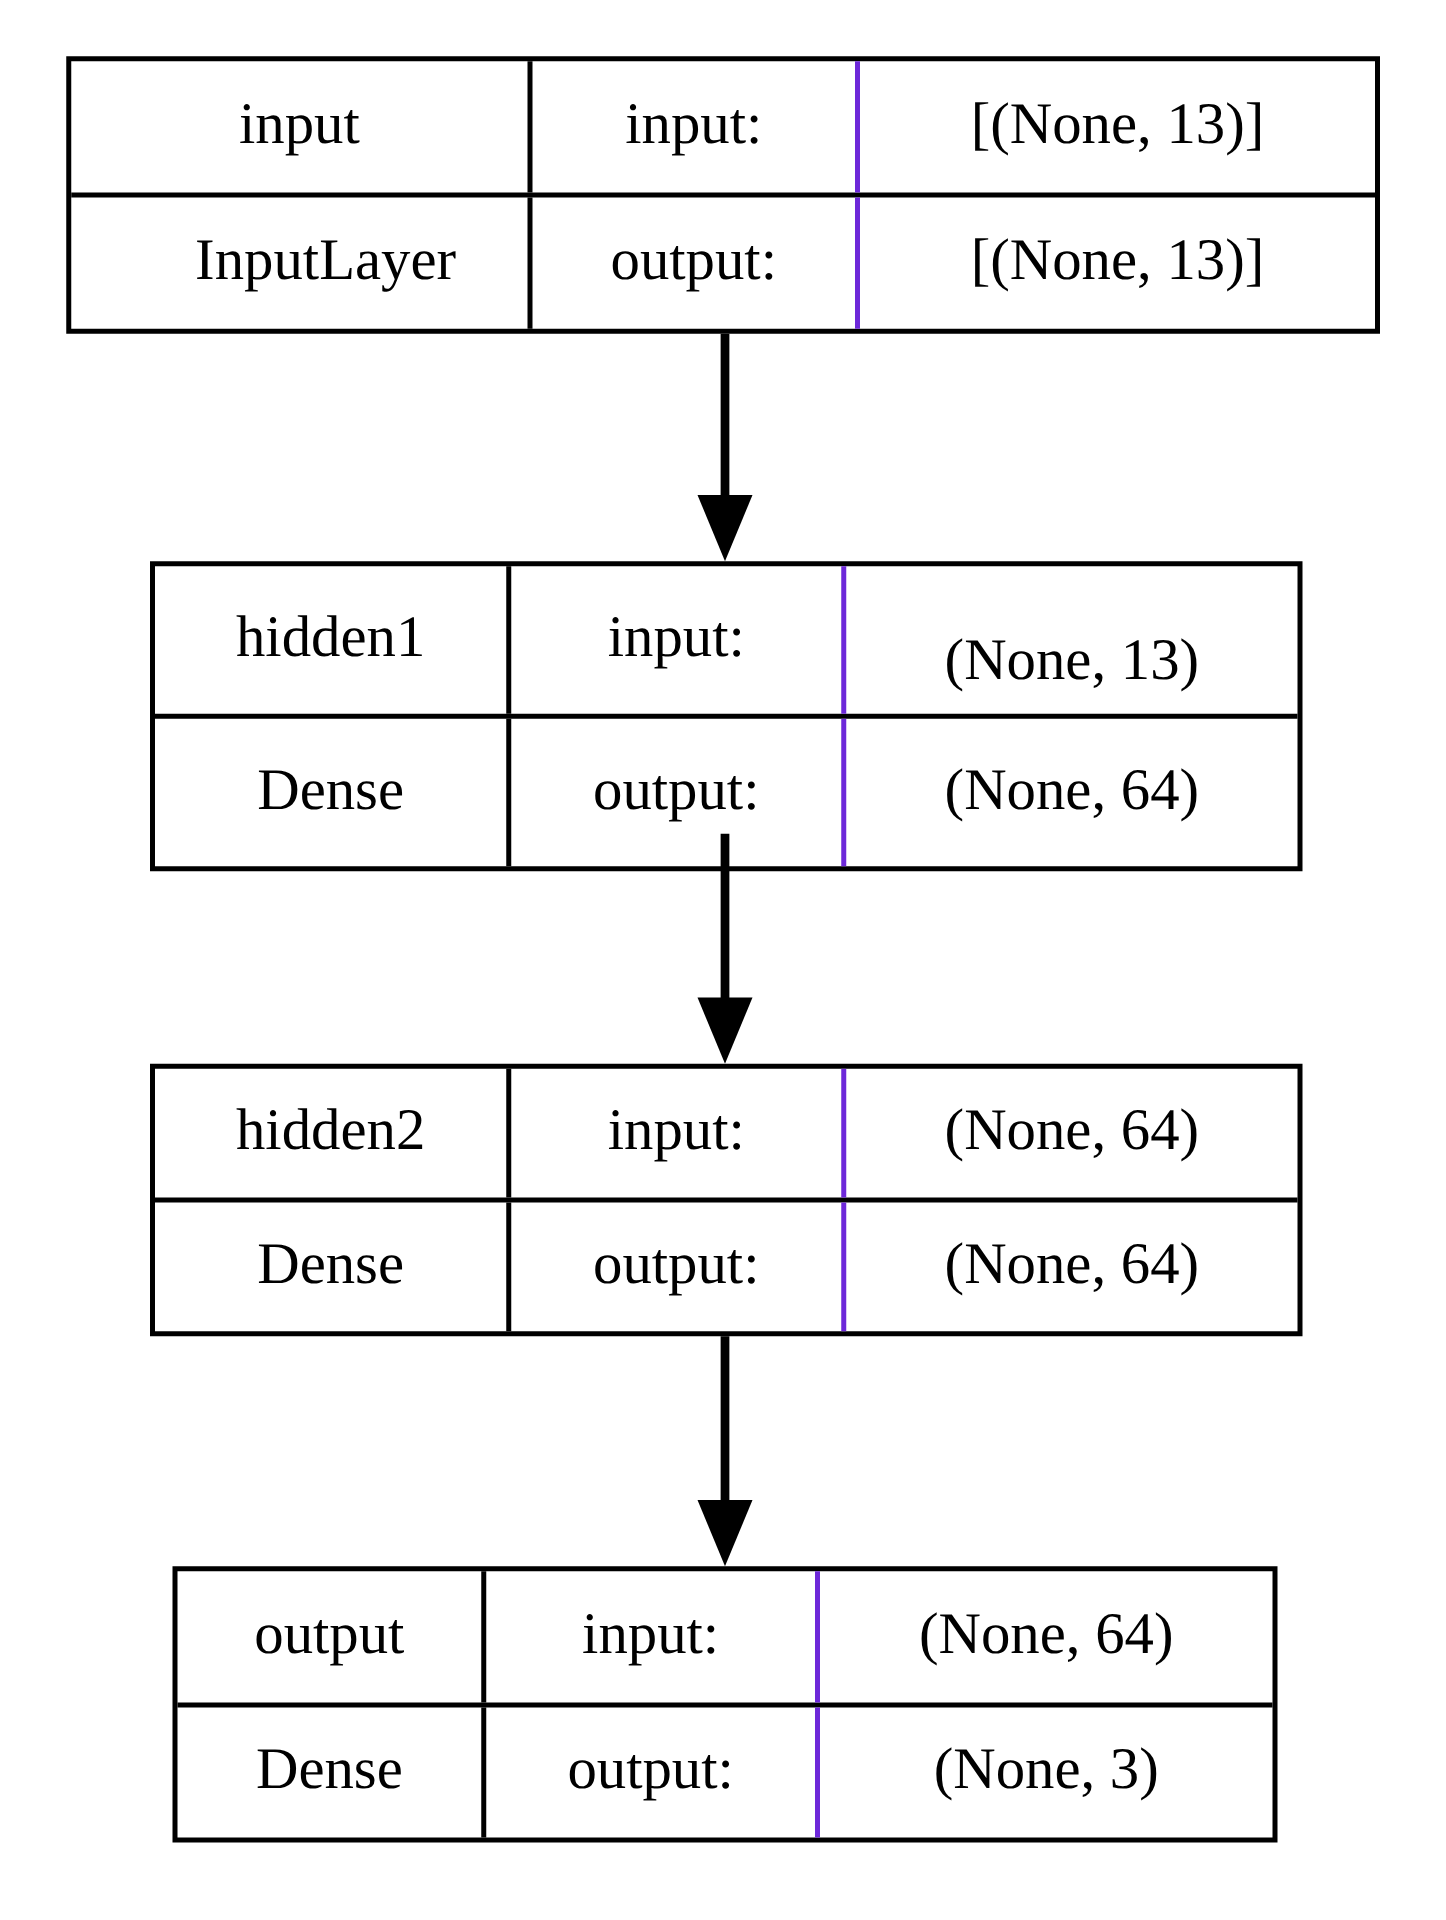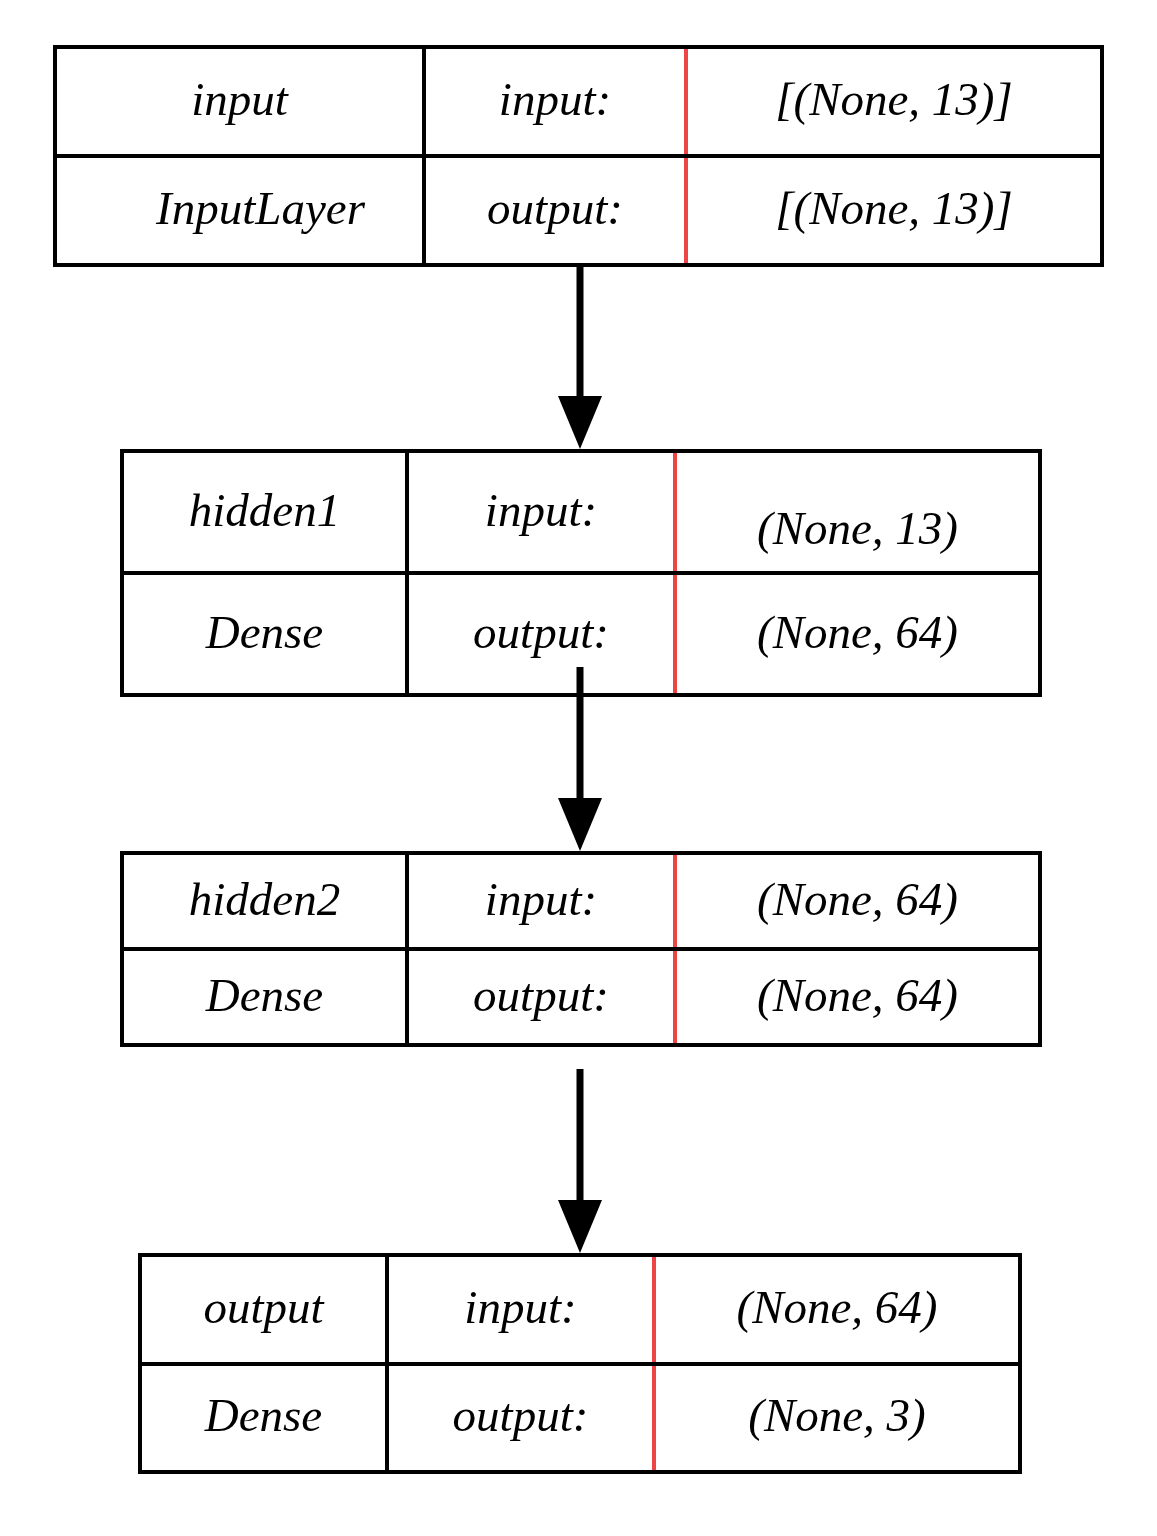--- a/index.html
+++ b/index.html
@@ -39,7 +39,6 @@
     flex-direction: row;
     flex: 1 1 0;
     min-height: 0;
-    font-style: italic;
   }
   .node-row.row-top {
     border-bottom: 4px solid #000000;

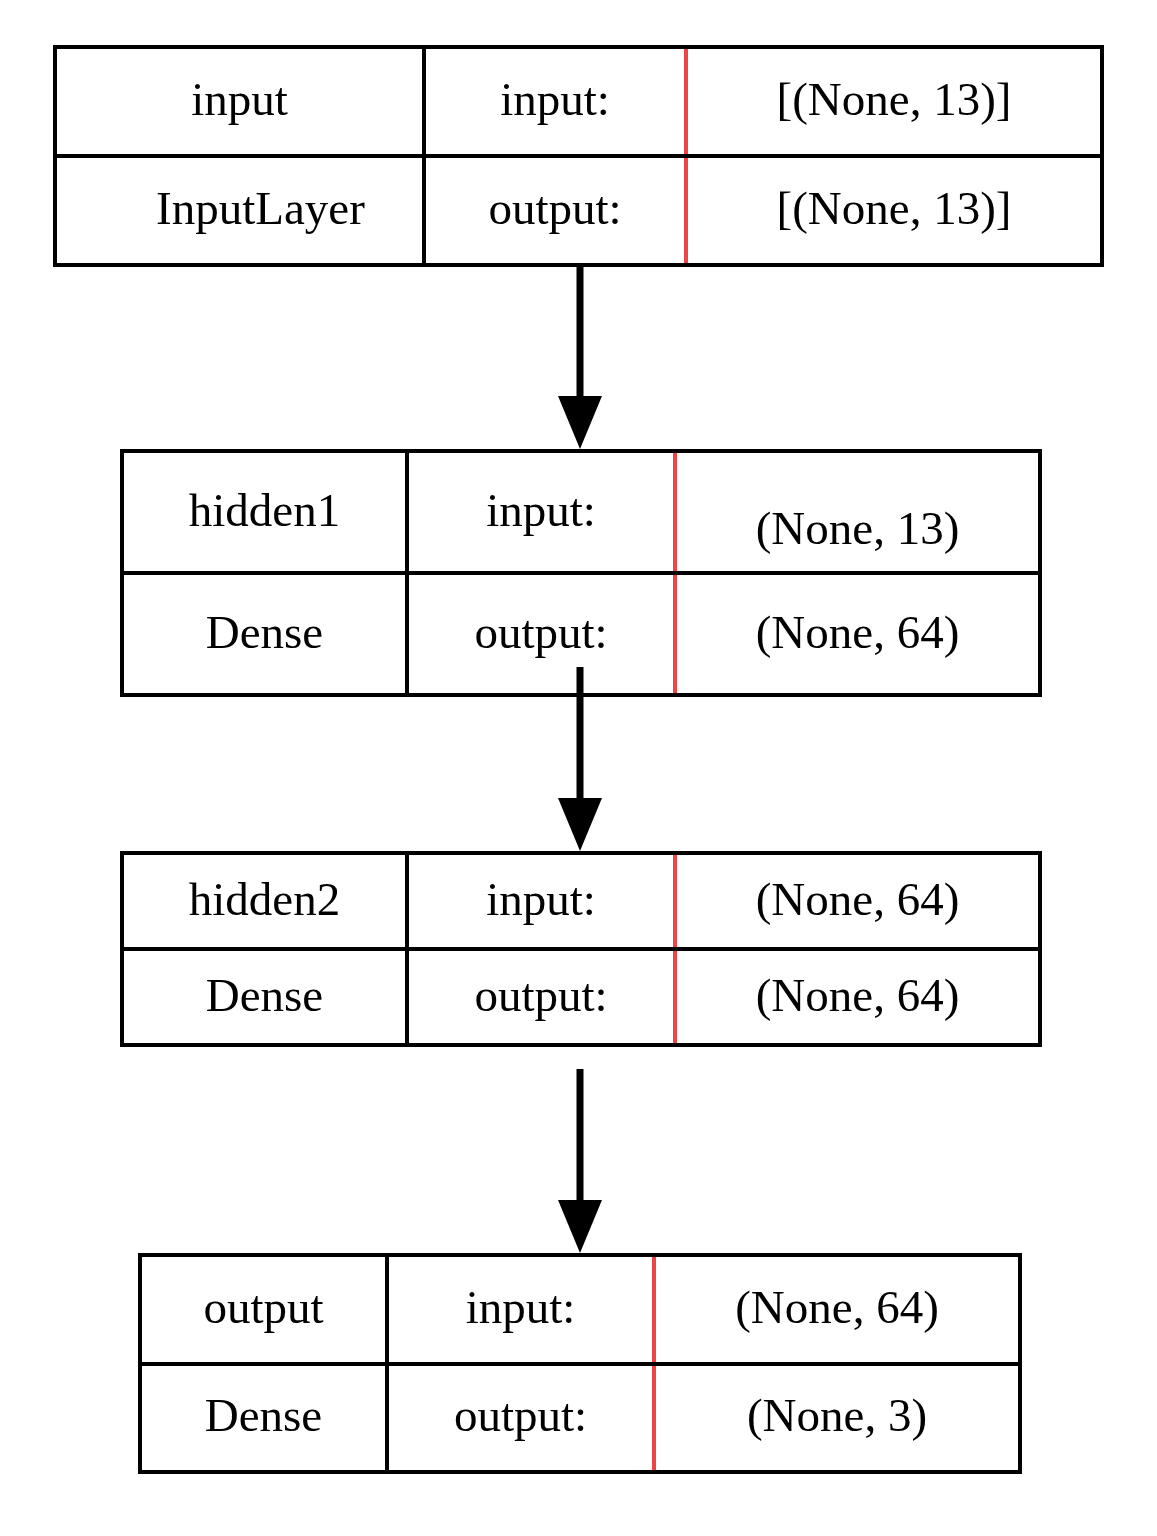--- a/index.html
+++ b/index.html
@@ -56,7 +56,7 @@
     border-right: 4px solid #000000;
   }
   .cell.col-label {
-    border-right: 4px solid #ef4444;
+    border-right: 4px solid #6d28d9;
   }
   .cell-text {
     display: block;

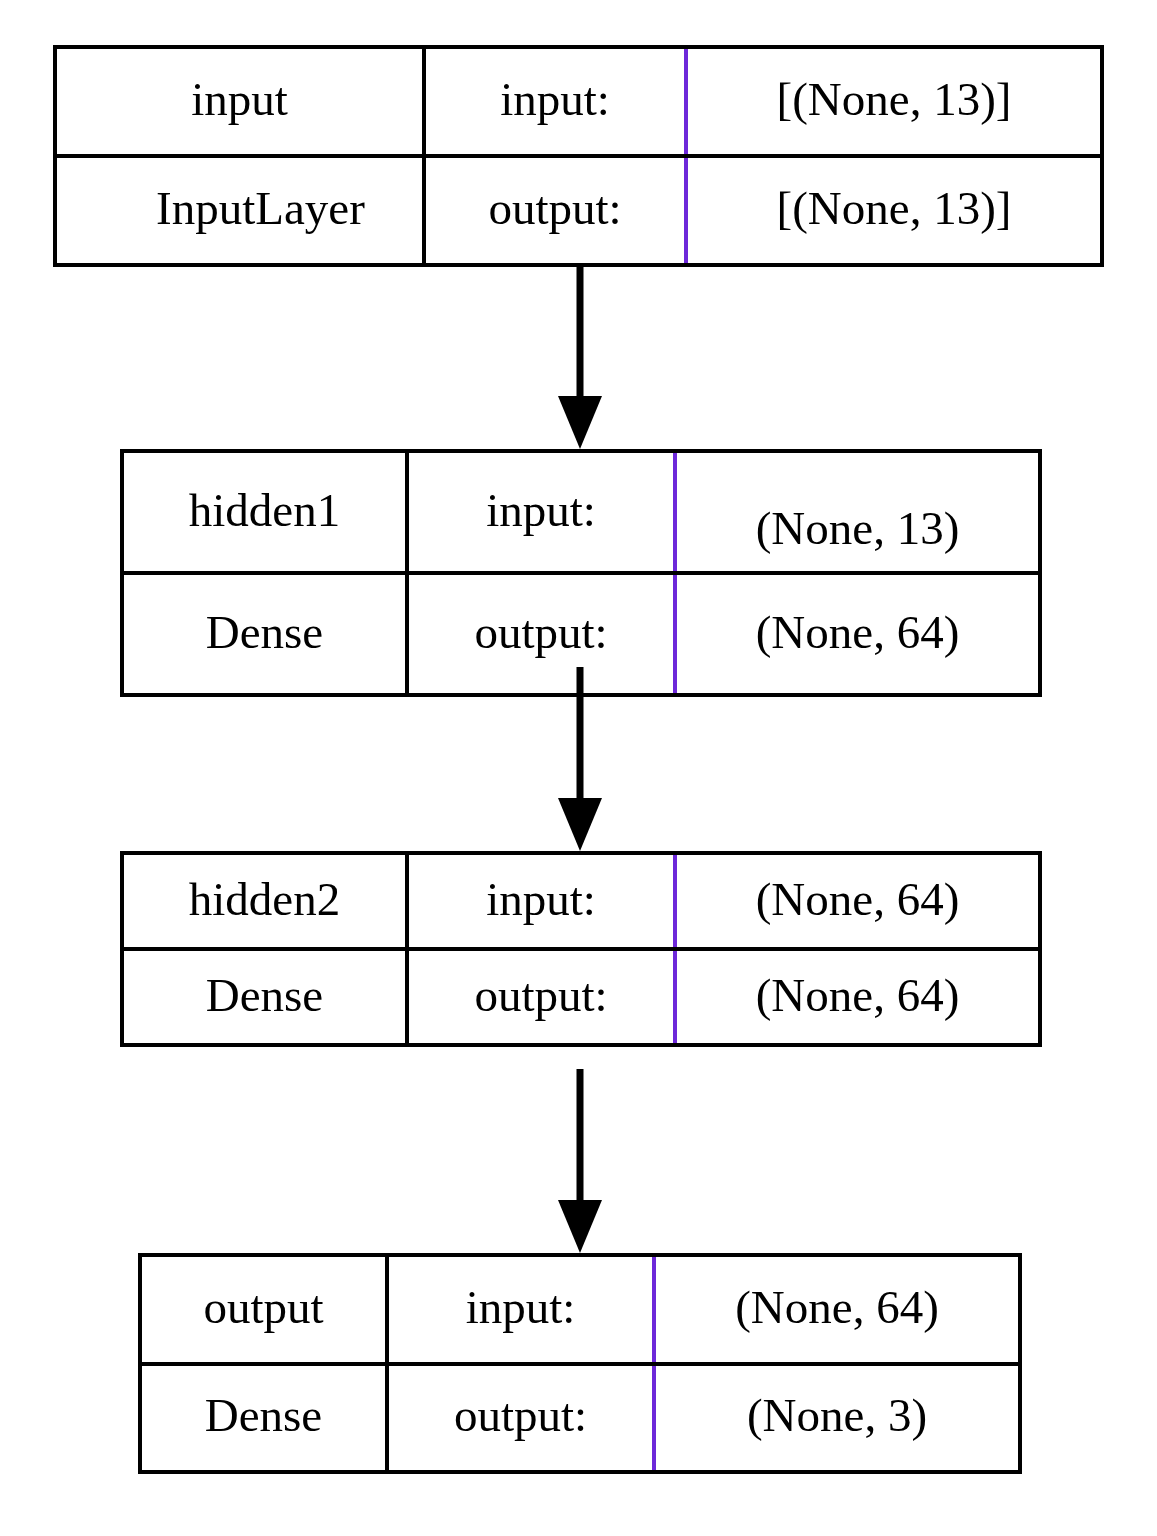--- a/index.html
+++ b/index.html
@@ -141,7 +141,7 @@
     </svg>
   </div>
 
-  <div class="node" style="left:120px; top:851px; width:922px; height:196px; font-size:47px;">
+  <div class="node" style="left:120px; top:851px; width:922px; height:218px; font-size:47px;">
     <div class="node-row row-top">
       <div class="cell col-name" style="width:285px;">
         <span class="cell-text">hidden2</span>

